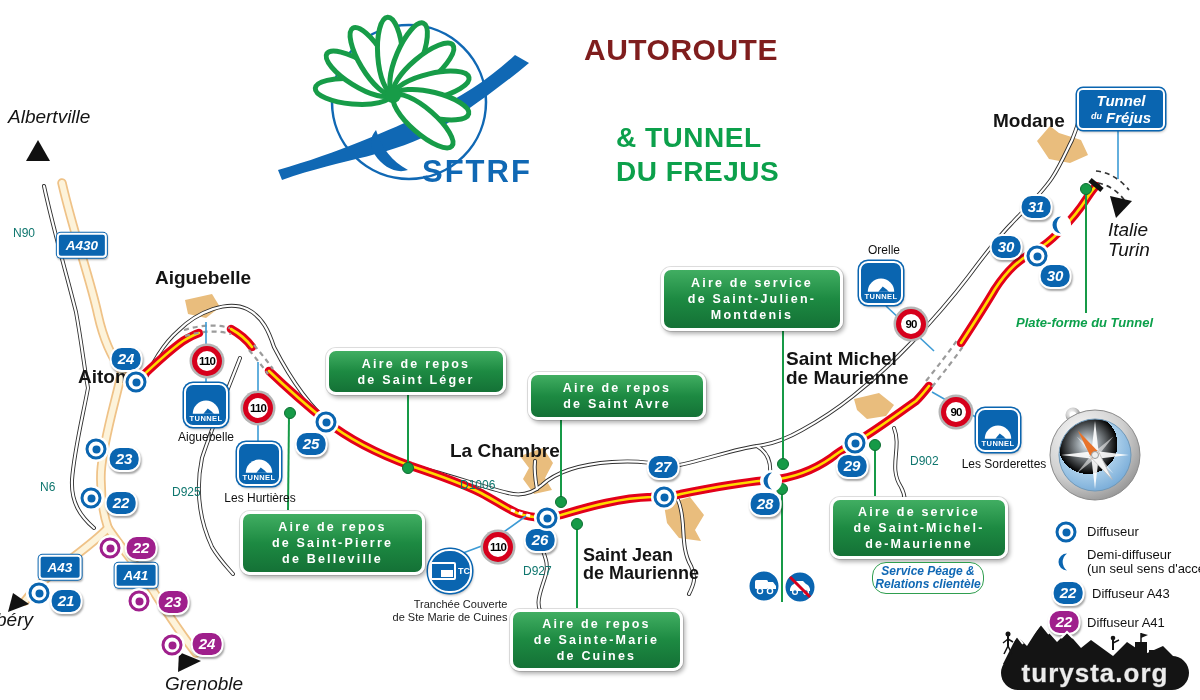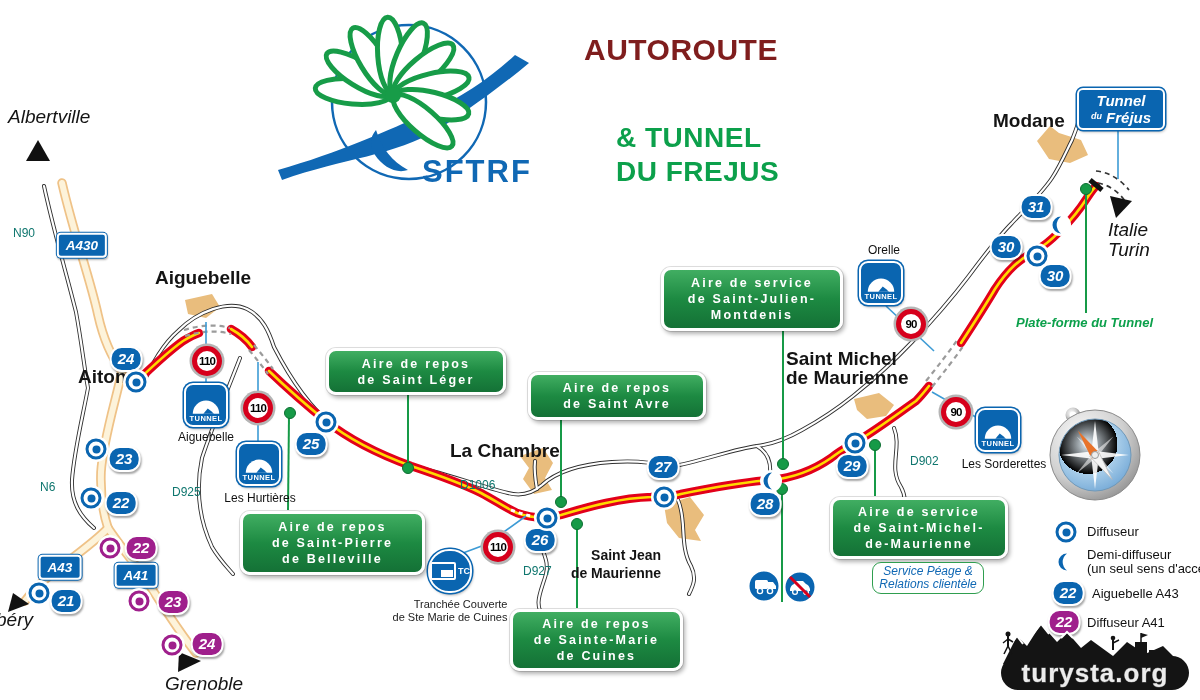--- a/index.html
+++ b/index.html
@@ -239,7 +239,7 @@
   <div class="city" style="left:155px;top:267px">Aiguebelle</div>
   <div class="city" style="left:78px;top:366px">Aiton</div>
   <div class="city" style="left:450px;top:440px">La Chambre</div>
-  <div class="city" style="left:616px;top:546px;transform:translateX(-50%);text-align:right;font-size:14px;line-height:18px">
+  <div class="city" style="left:641px;top:546px;transform:translateX(-50%);text-align:left;font-size:18px;line-height:18px">
     <span style="display:block">Saint Jean</span>
     <span style="display:block">de Maurienne</span>
   </div>

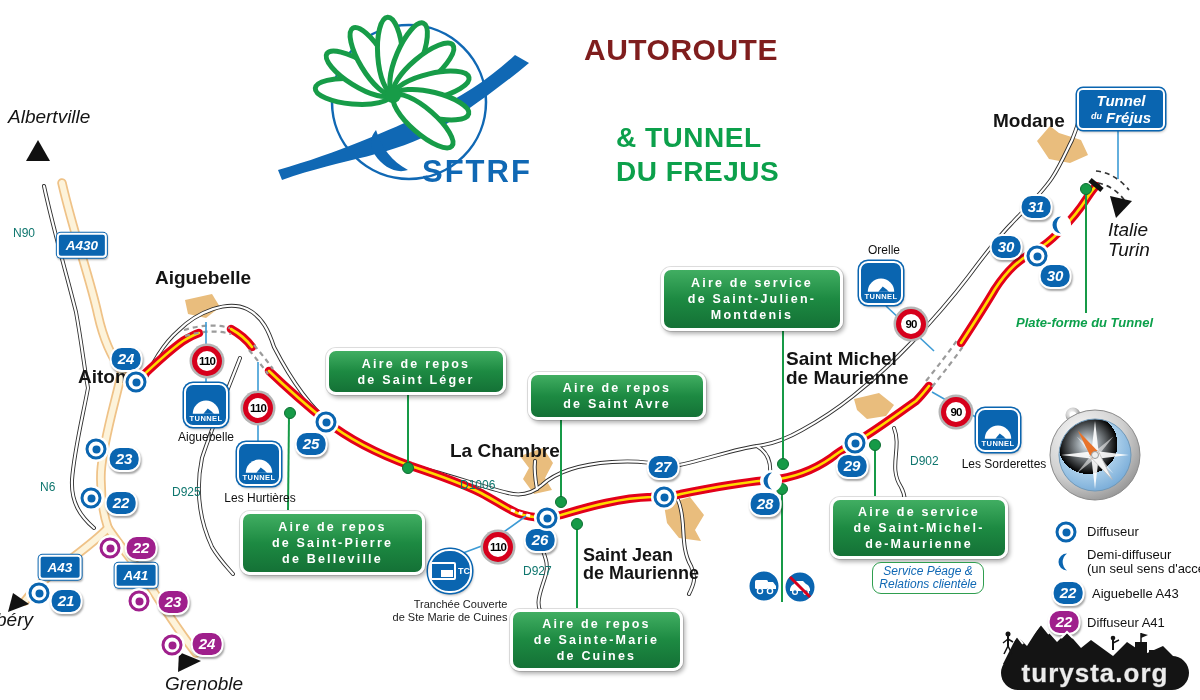--- a/index.html
+++ b/index.html
@@ -61,7 +61,7 @@
   .aire span { display:block; white-space:nowrap; }
 
   .service { position:absolute; box-sizing:border-box; background:#fff; border:1.5px solid #2f9e4f;
-        border-radius:9px; color:#1068b4; font-style:italic; font-weight:normal; font-size:12px;
+        border-radius:14px; color:#1068b4; font-style:italic; font-weight:bold; font-size:12px;
         line-height:13.5px; text-align:center; display:flex; flex-direction:column; justify-content:center; }
 
   .frejus { position:absolute; box-sizing:border-box; width:88px; height:42px; background:#0a65b0;

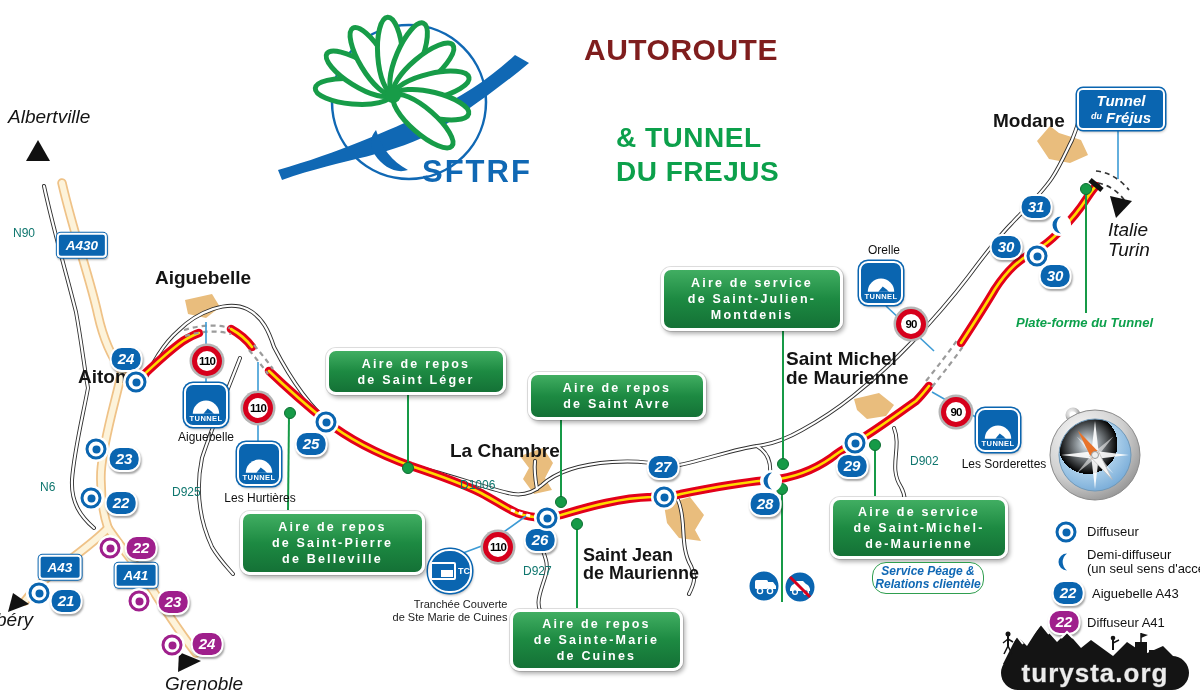--- a/index.html
+++ b/index.html
@@ -438,7 +438,7 @@
   </div>
 
   <div class="jb" style="left:1068px;top:593px">22</div>
-  <div class="legend-lbl" style="left:1092px;top:587px">Aiguebelle A43</div>
+  <div class="legend-lbl" style="left:1092px;top:587px">Diffuseur A43</div>
 
   <div class="jb purple" style="left:1064px;top:622px">22</div>
   <div class="legend-lbl" style="left:1087px;top:616px">Diffuseur A41</div>

